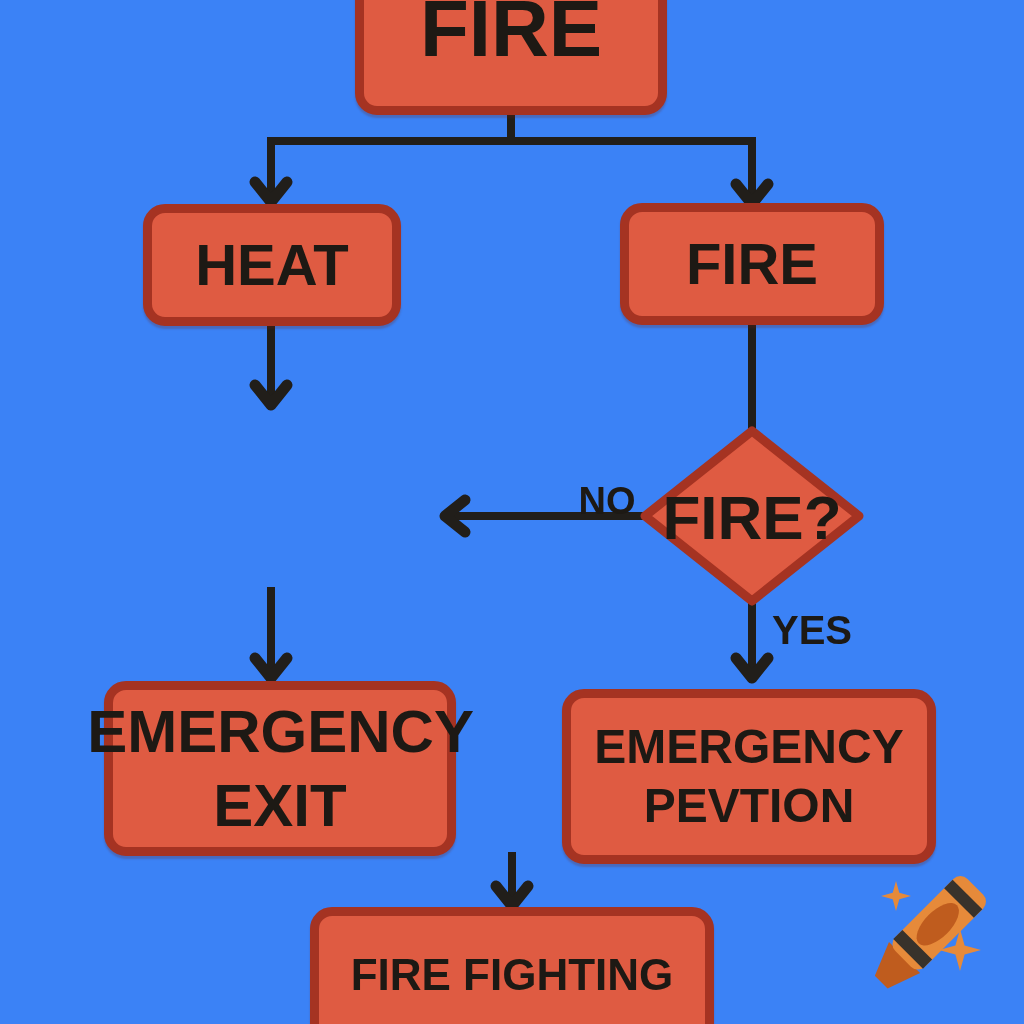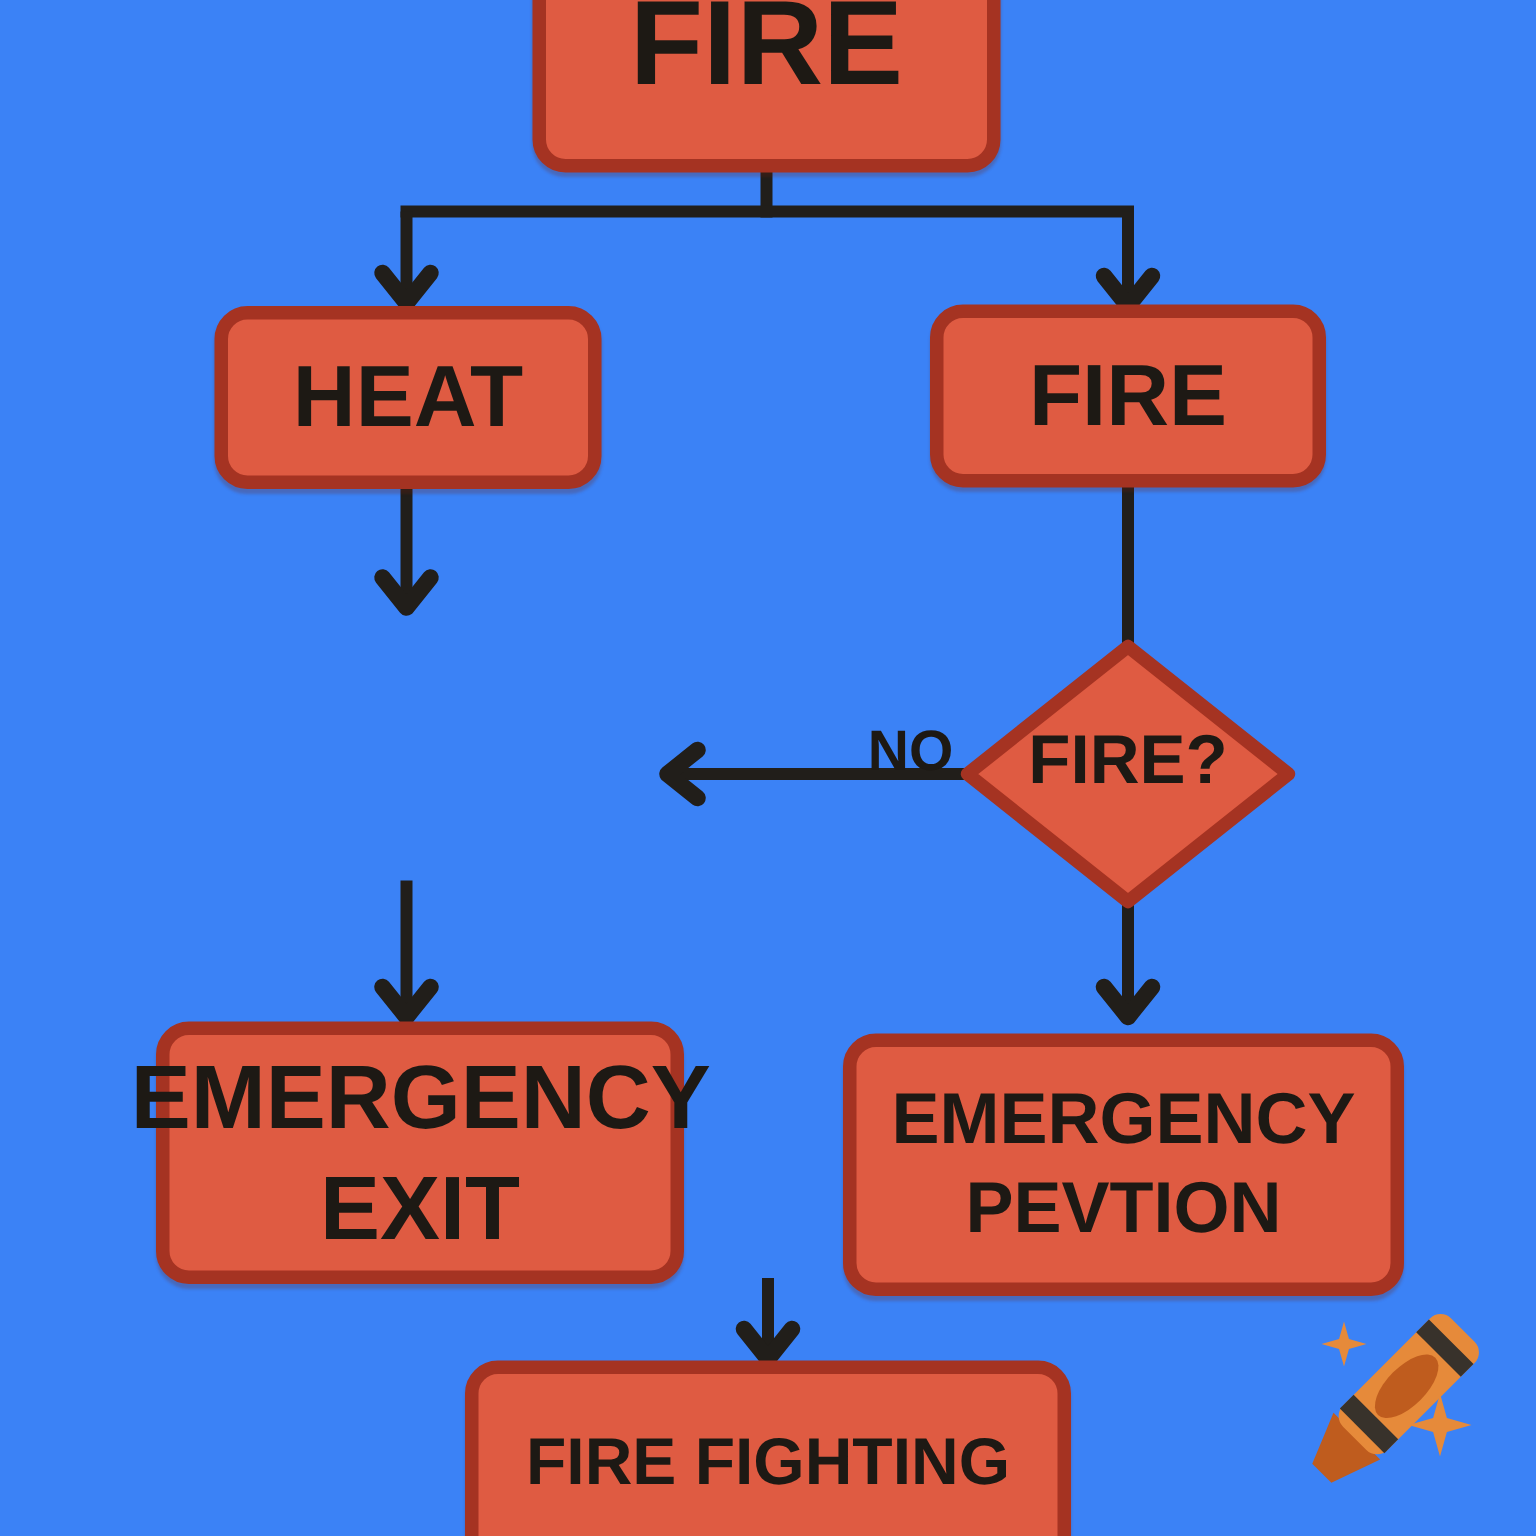--- a/index.html
+++ b/index.html
@@ -30,9 +30,9 @@
   .node-fighting  {left:310px;top:907px;width:404px;height:160px;font-size:44px;
                    align-items:flex-start;padding-top:32px;}
   .diamond-label{
-    position:absolute;left:652px;top:478px;width:200px;height:56px;z-index:3;
+    position:absolute;left:652px;top:489px;width:200px;height:56px;z-index:3;
     display:flex;align-items:center;justify-content:center;
-    color:#1d1914;font-weight:700;font-size:46px;
+    color:#1d1914;font-weight:700;font-size:62px;
   }
   .edge-label{
     position:absolute;z-index:3;color:#1d1914;font-weight:700;text-align:center;

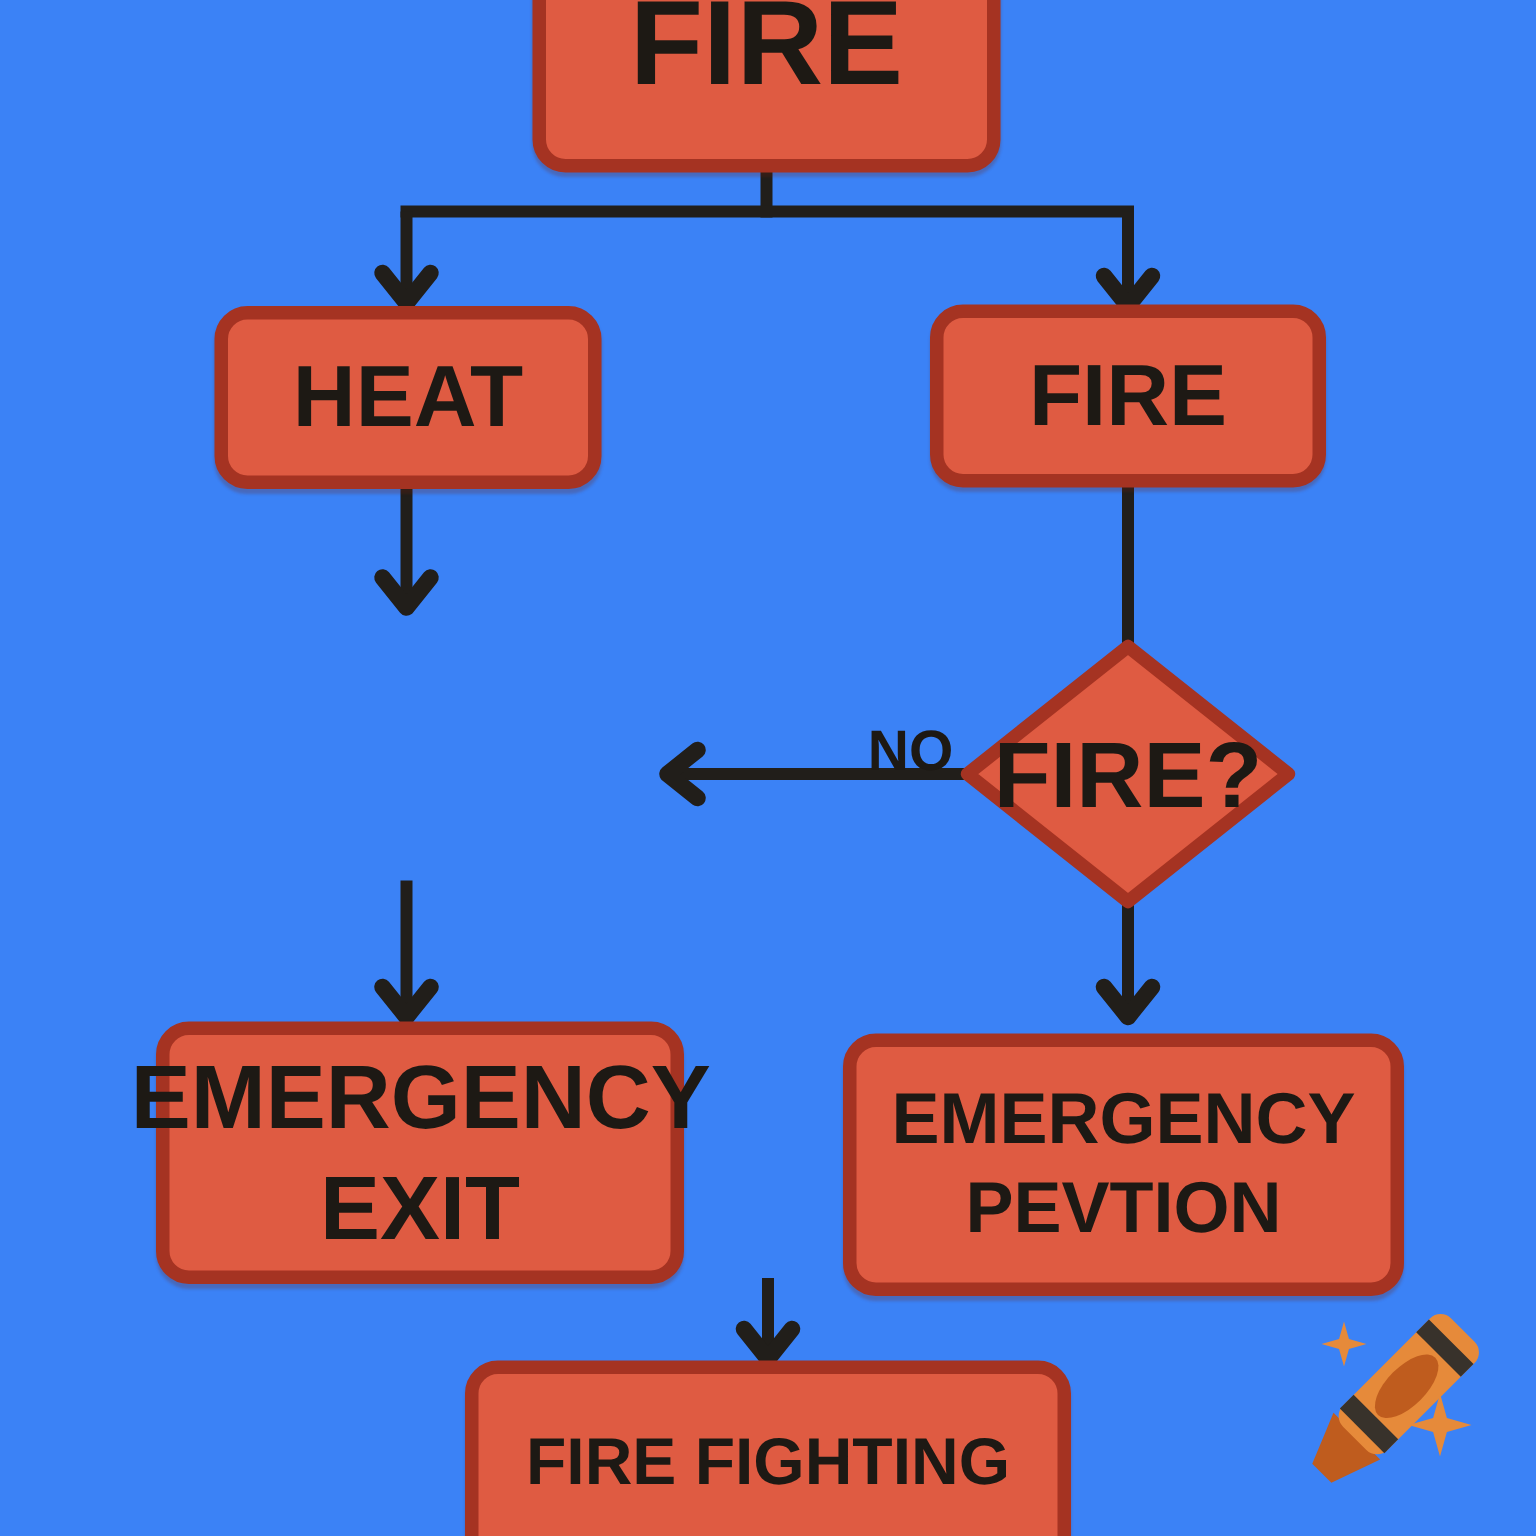--- a/index.html
+++ b/index.html
@@ -90,6 +90,7 @@
   <div class="diamond-label">FIRE?</div>
 
   <div class="edge-label edge-label-no">NO</div>
+  <div class="edge-label edge-label-yes">YES</div>
 
   <svg class="watermark" width="160" height="160" viewBox="0 0 160 160">
 

